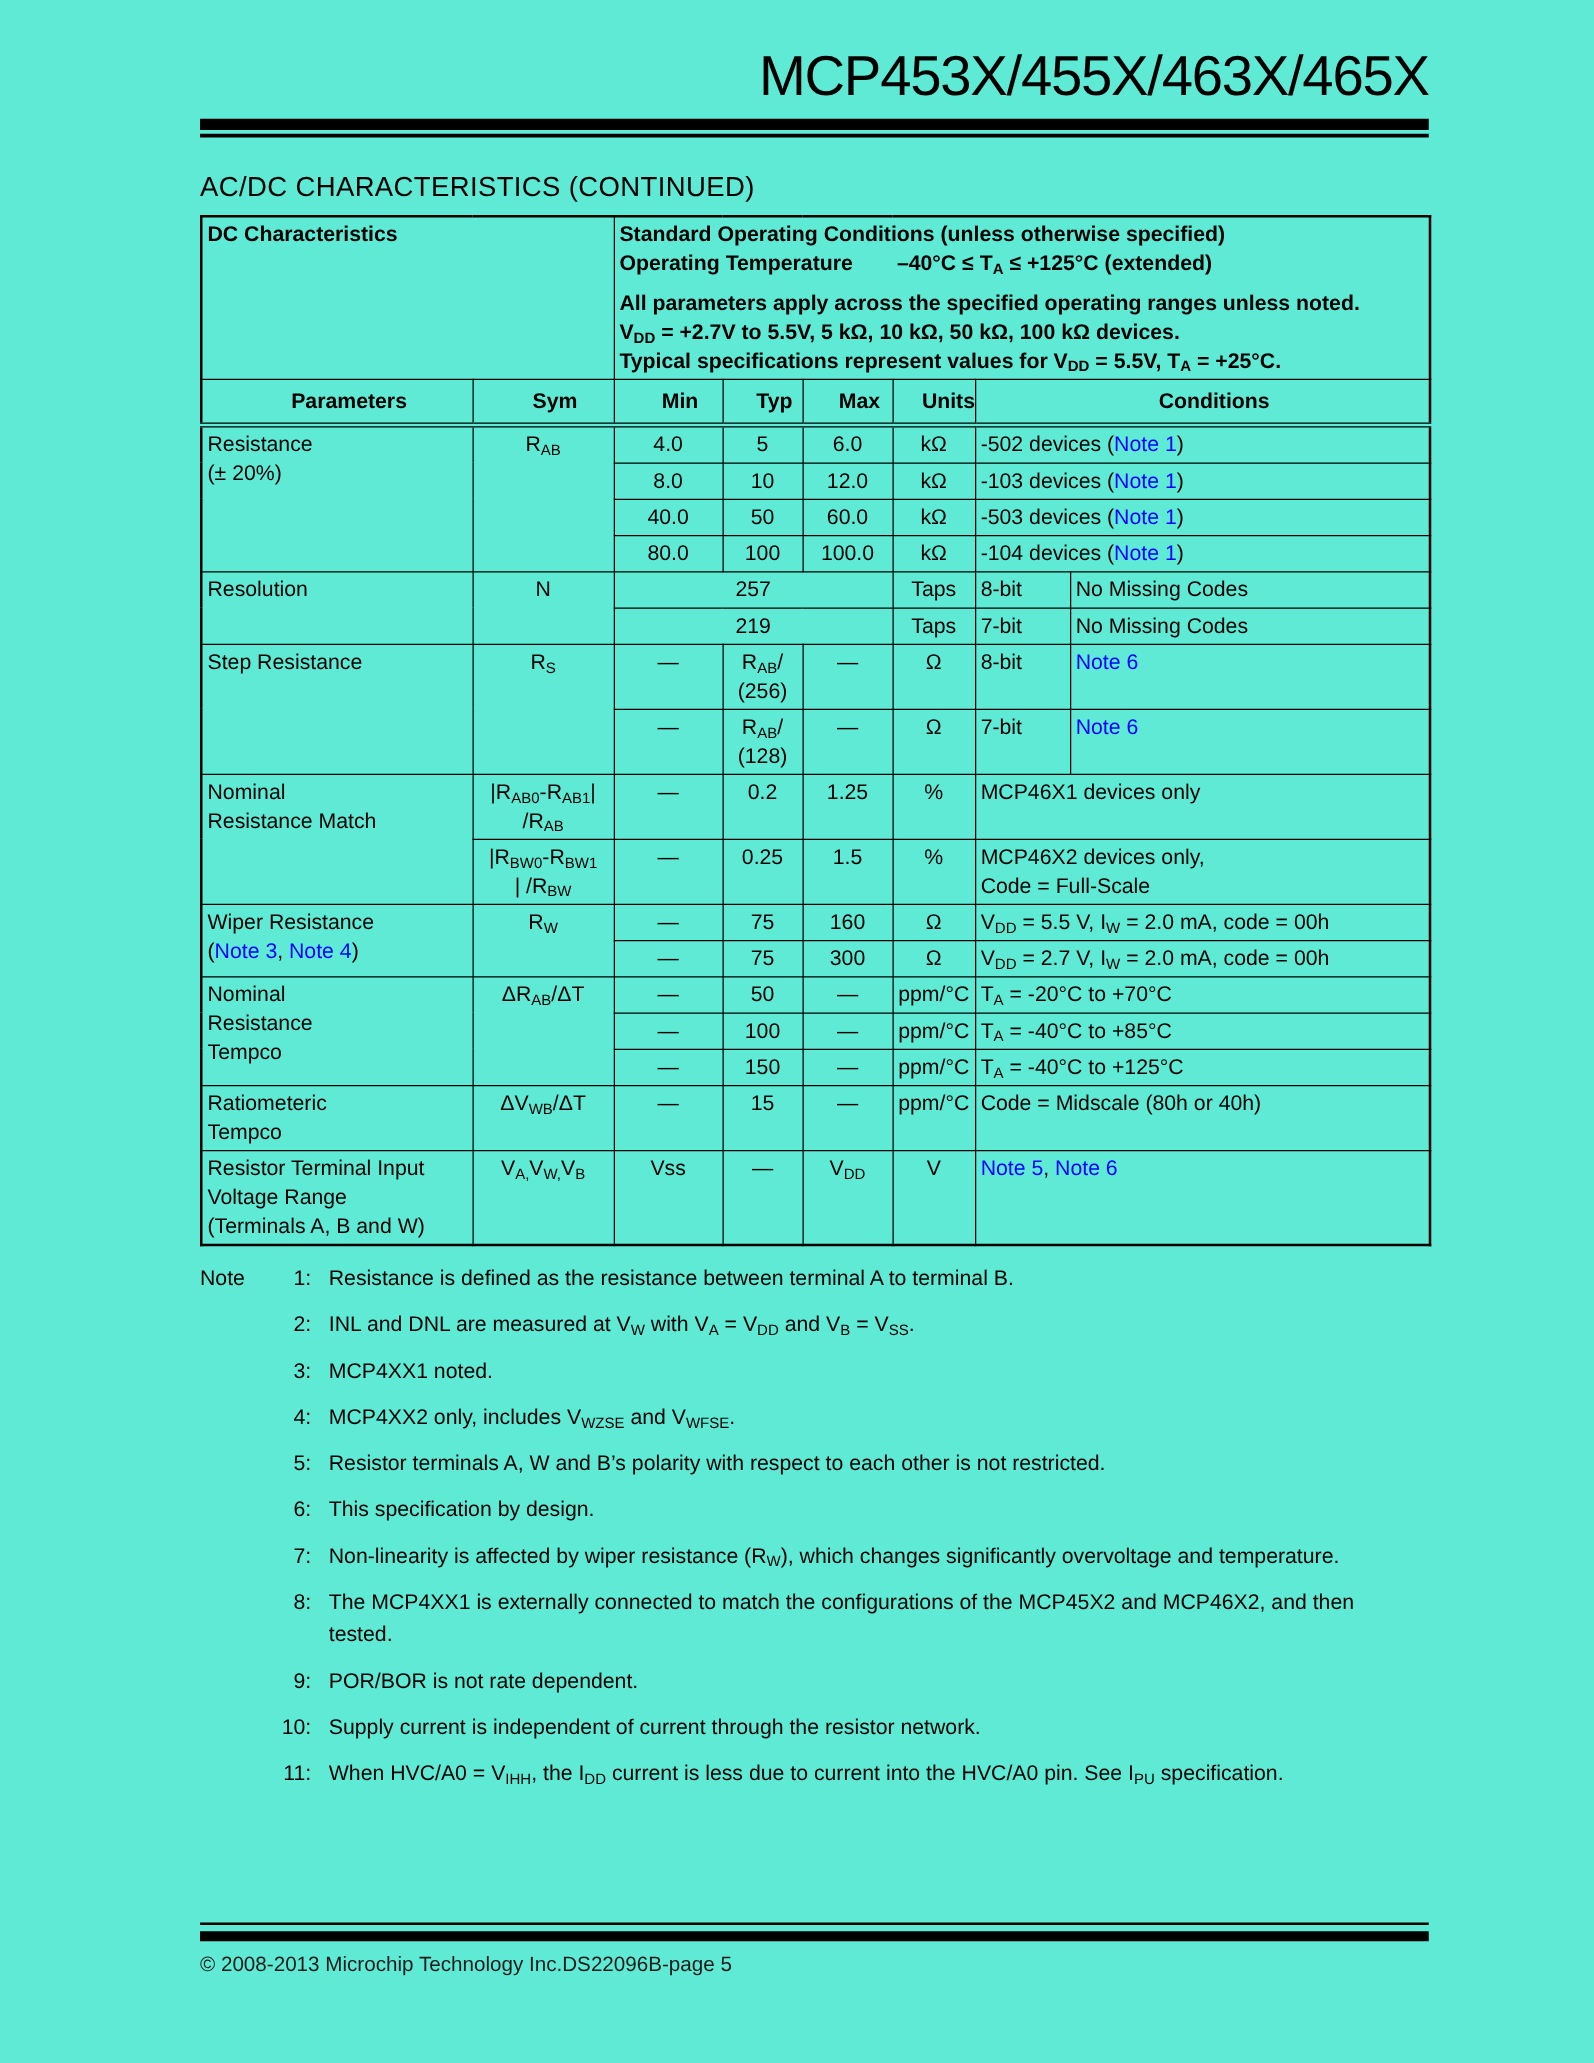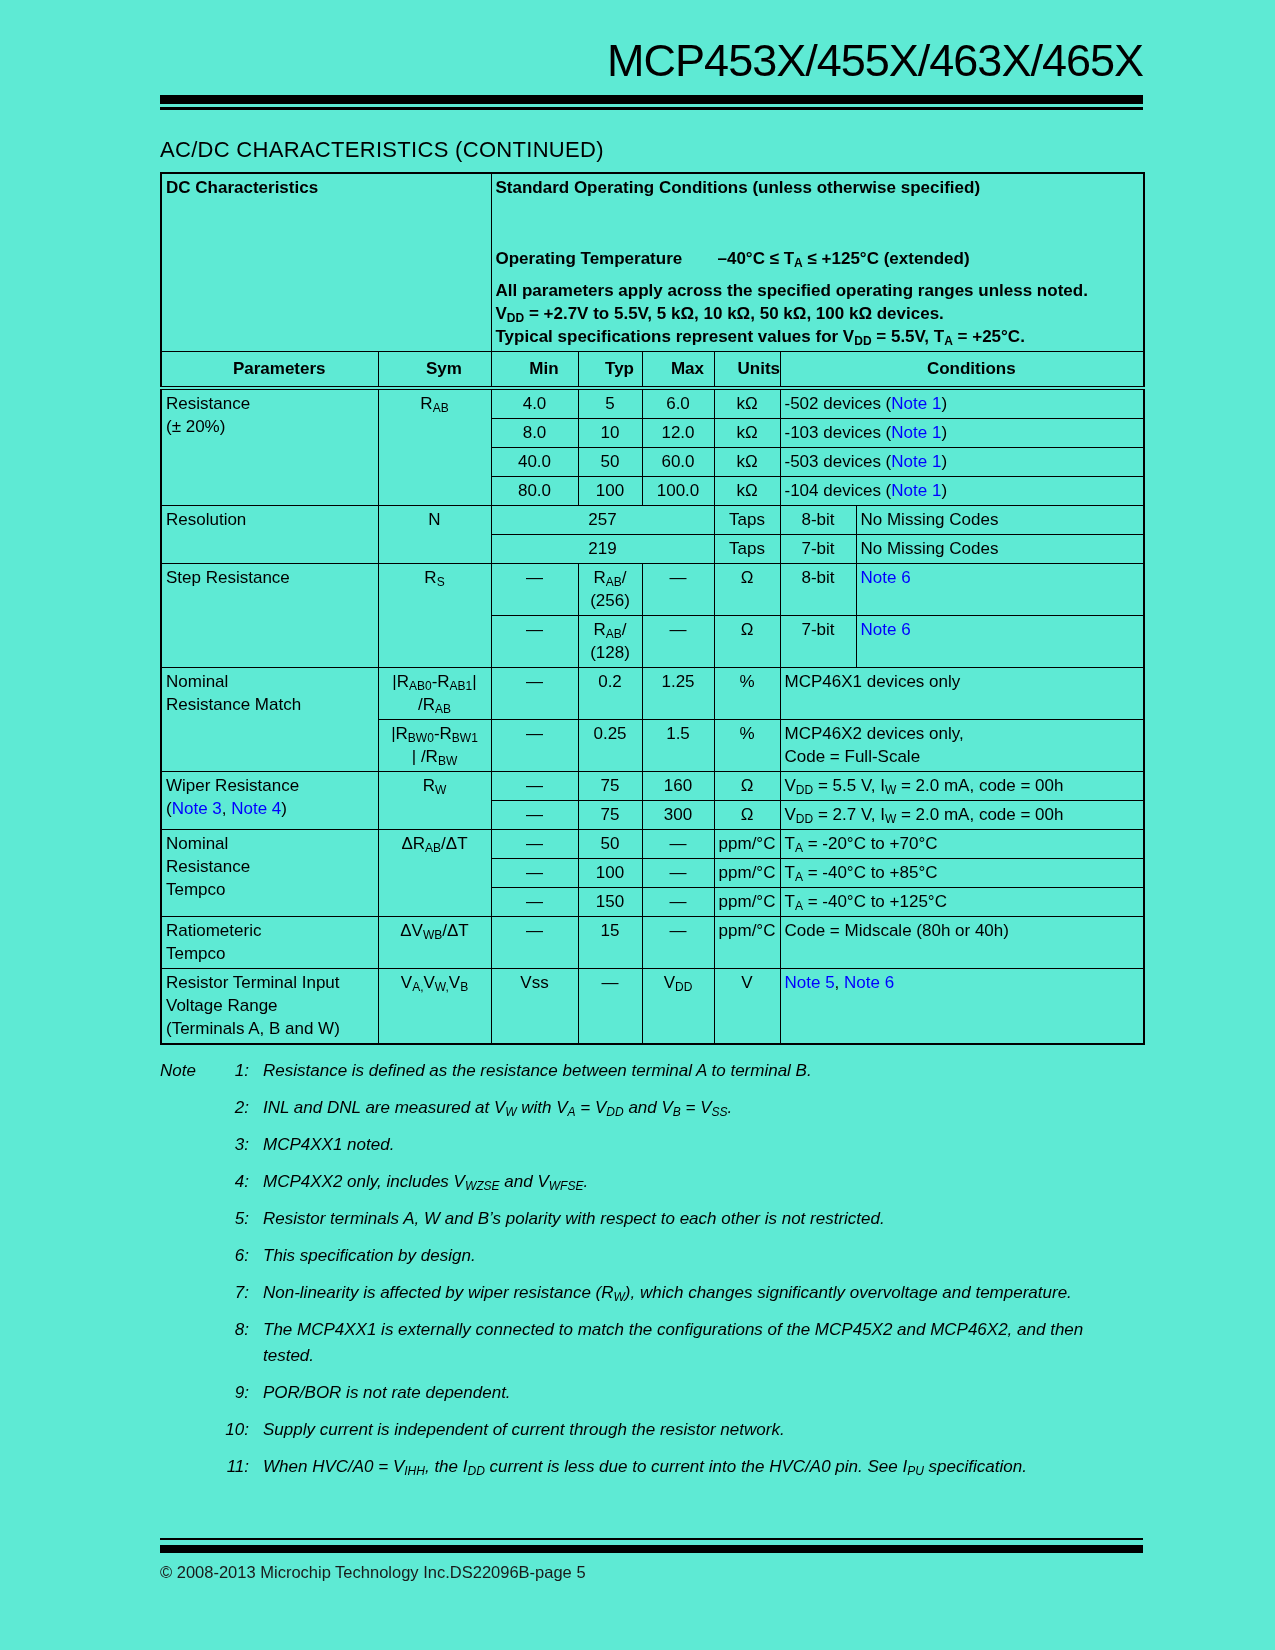--- a/index.html
+++ b/index.html
@@ -29,7 +29,7 @@
   .chars th { font-weight:bold; text-align:center; line-height:29px; border-bottom:4px double #000;padding-left:23px; }
   .cell-dc { vertical-align:middle; font-weight:bold; padding-left:6px; }
   .cell-och { font-weight:bold; padding:6px 6px 7px 9px; }
-  .och-temp-label { display:inline-block; min-width:222px;margin-top:48px; }
+  .och-temp-label { display:inline-block; min-width:222px; }
   .och-para { margin-top:9px; }
   .param { padding-left:6px; }
   .sym   { text-align:center; }

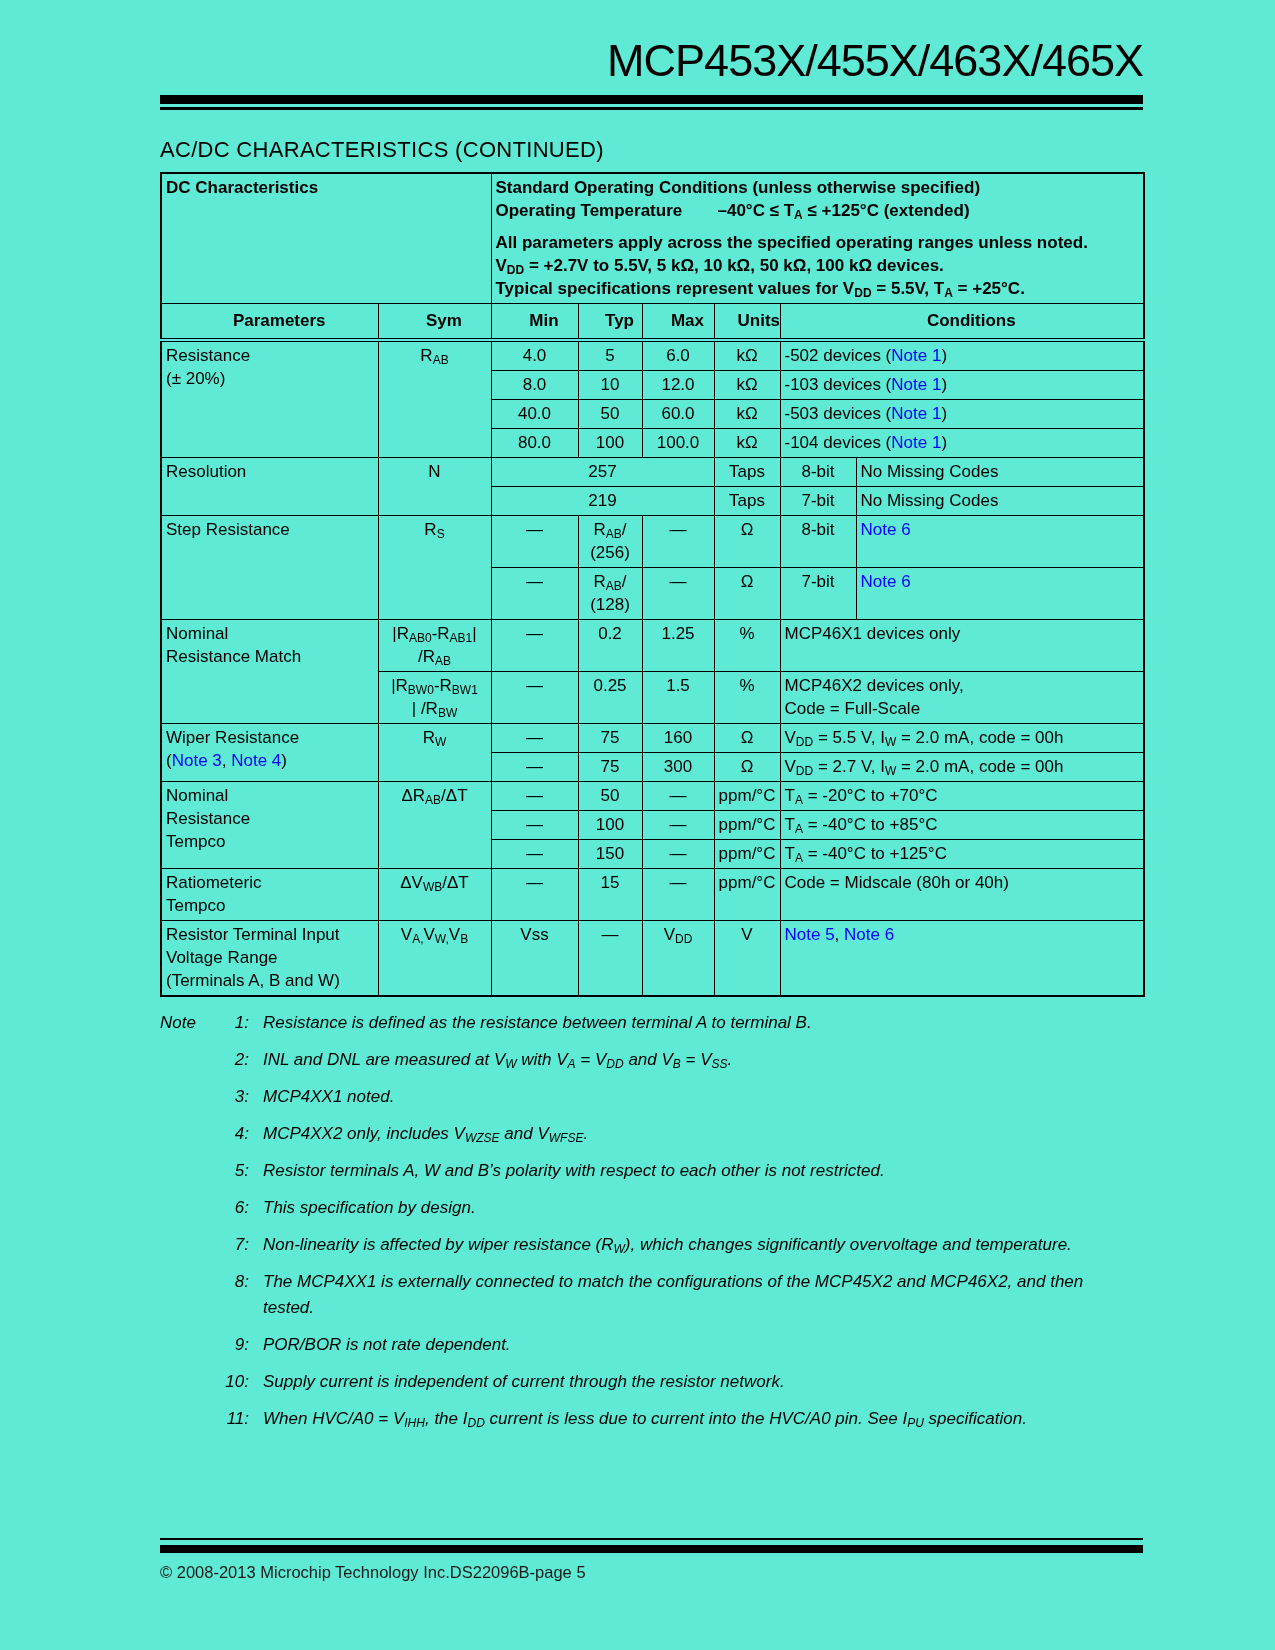--- a/index.html
+++ b/index.html
@@ -35,7 +35,7 @@
   .sym   { text-align:center; }
   .num   { text-align:center; }
   .cond  { padding-left:7px; }
-  .bit   { padding-left:7px;text-align:center; }
+  .bit   { padding-left:7px; }
   .link  { color:#0000ff; }
   sub { font-size:12px; vertical-align:-3px; line-height:0; }
 

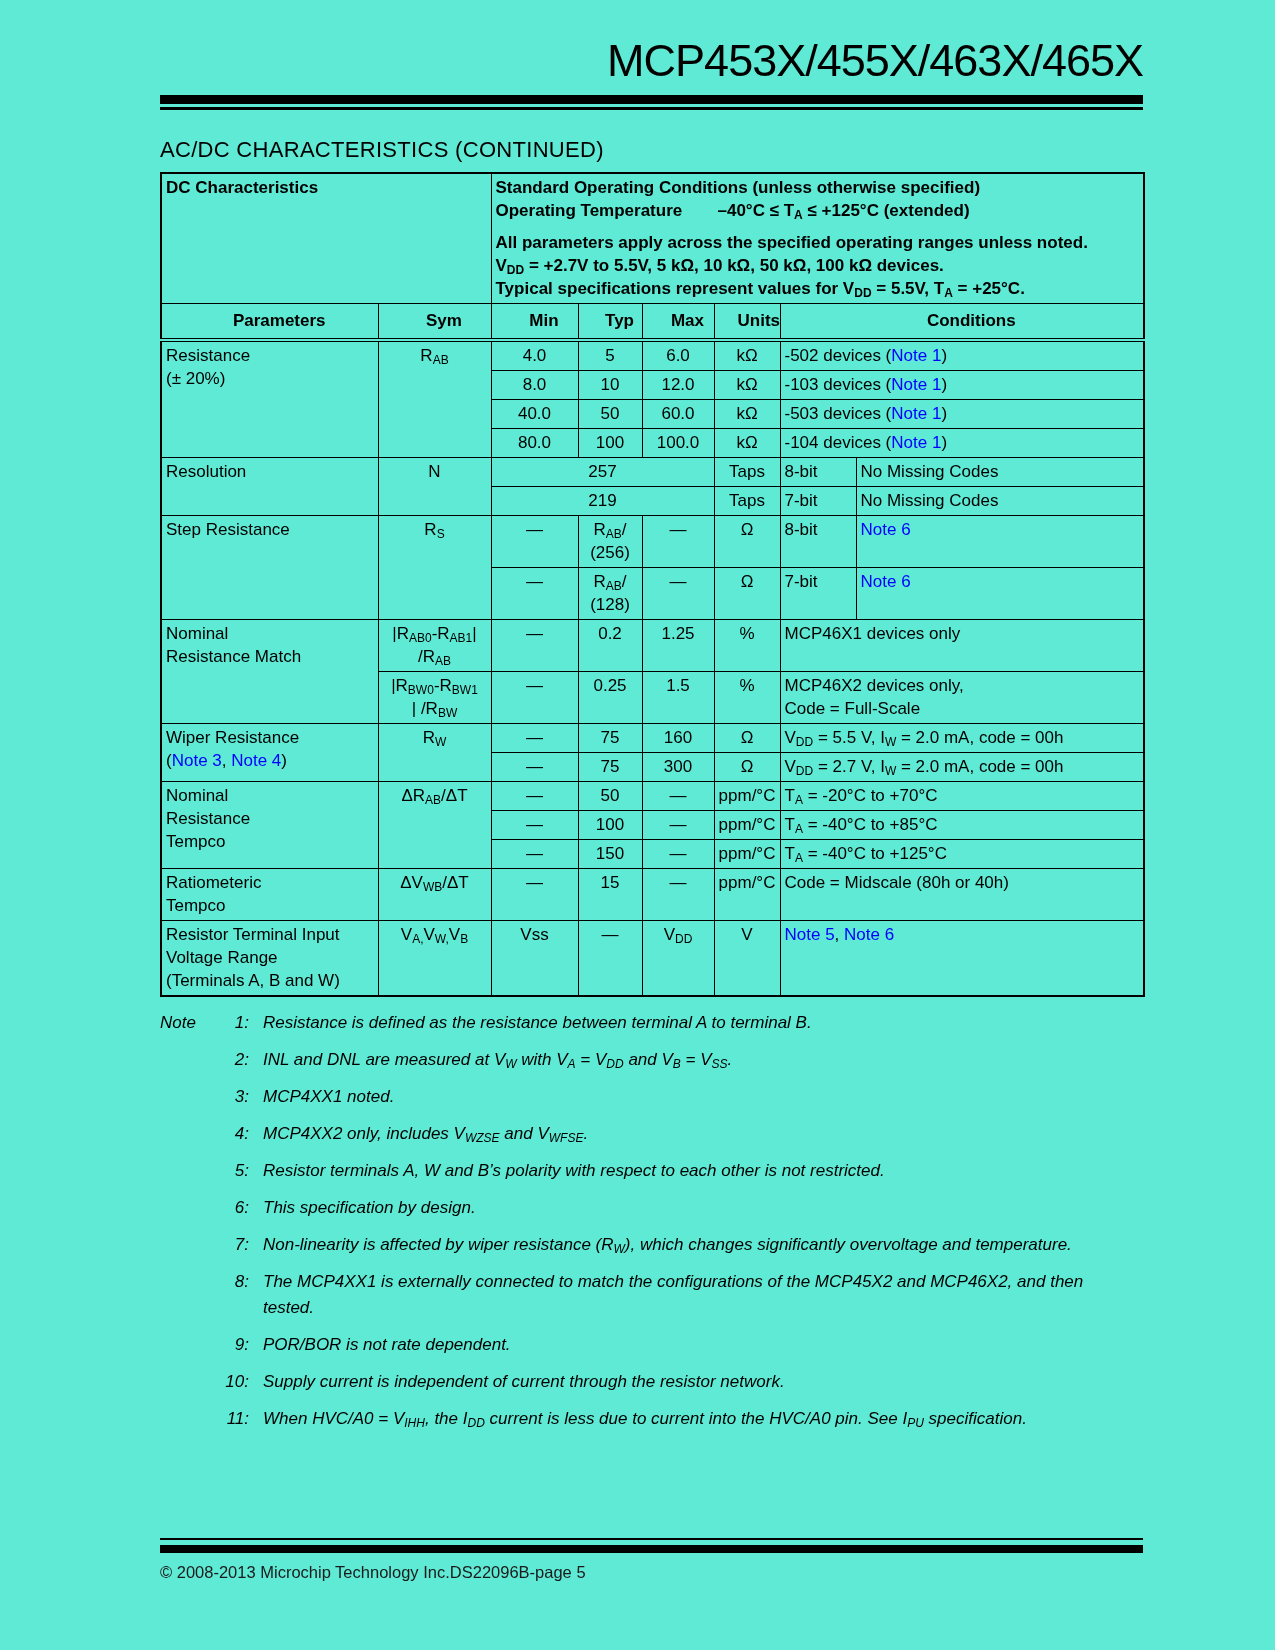--- a/index.html
+++ b/index.html
@@ -45,7 +45,7 @@
   tr.h3  { height:72px; }
   tr.hr1 { height:36px; }
 
-  .notes { margin-top:13px; font-size:17px;font-style:italic; }
+  .notes { margin-top:13px; font-size:17px; }
   .note-row { display:grid; grid-template-columns:55px 34px 1fr; margin-bottom:11px; line-height:26px; }
   .note-num  { text-align:right; }
   .note-text { padding-left:14px; max-width:835px; }

